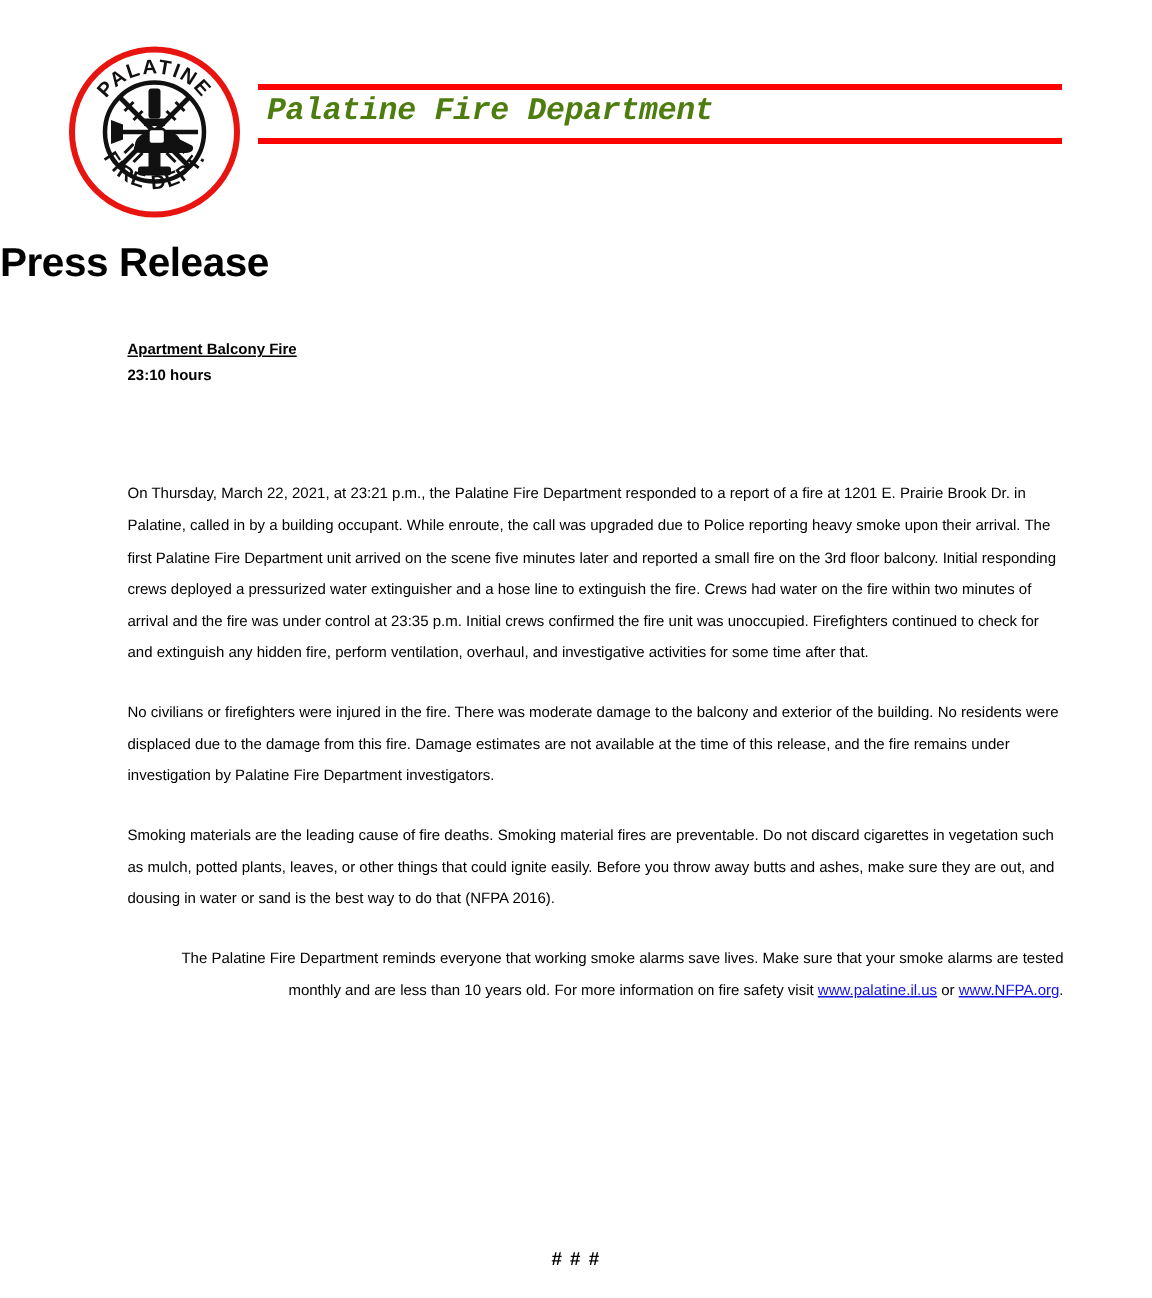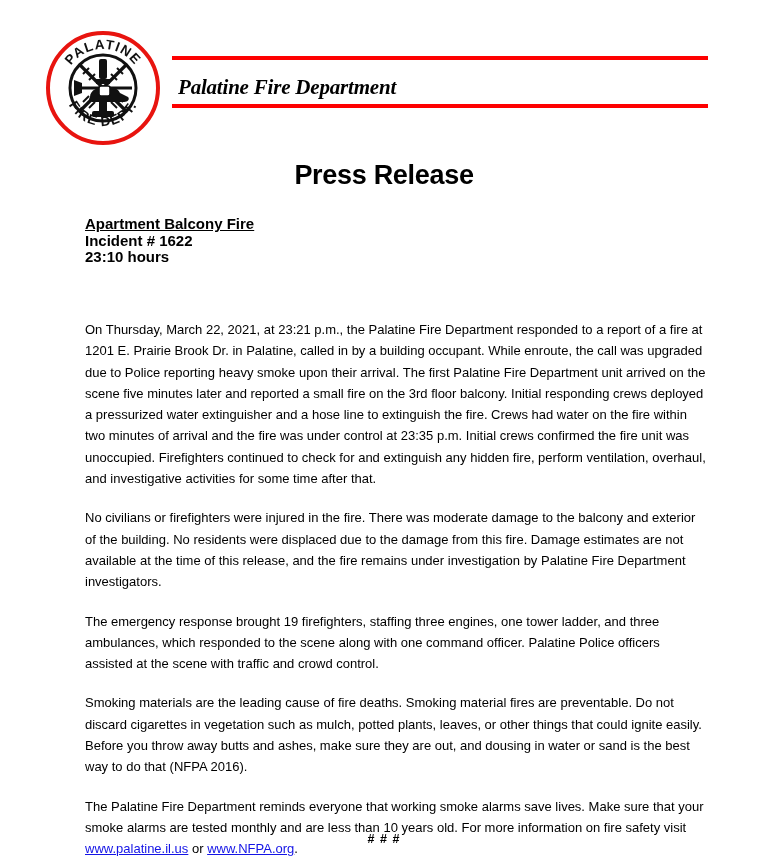--- a/index.html
+++ b/index.html
@@ -47,16 +47,15 @@
   }
   .rule-red.top { margin-bottom: 0; }
   .masthead-title {
-    font-family: Liberation Serif, serif;
+    font-family: Liberation Mono, monospace;
     font-weight: bold;
     font-style: italic;
     font-size: 21px;
     letter-spacing: -0.2px;
-    color: #000000;
+    color: #4d7c0f;
     padding: 4px 0 5px 6px;
     line-height: 1.08;
     white-space: nowrap;
-    margin-top: 12px;
   }
 
   

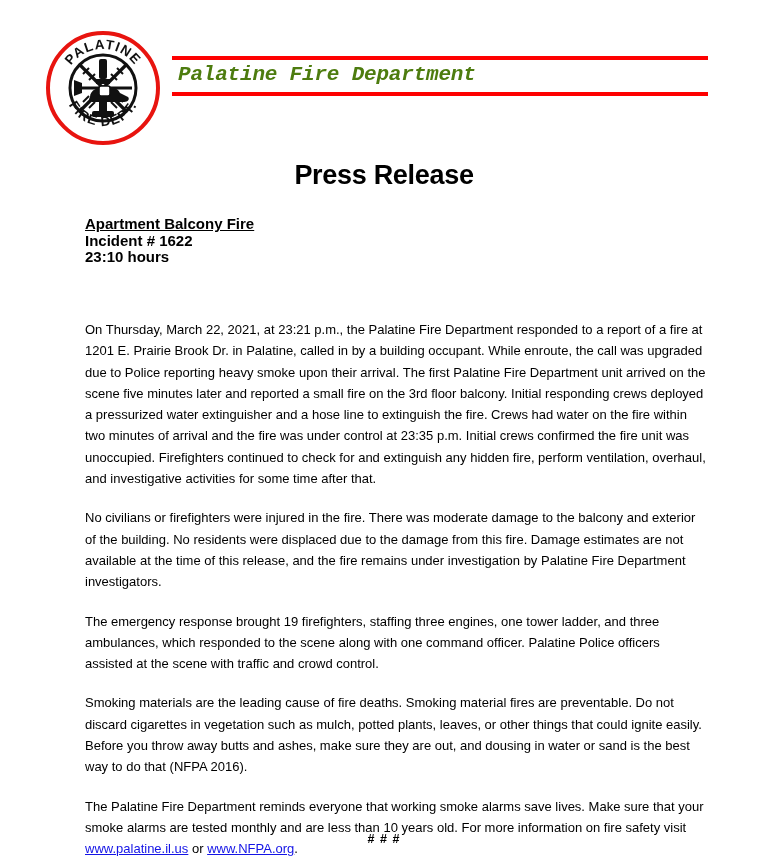--- a/index.html
+++ b/index.html
@@ -64,7 +64,6 @@
     left: 0;
     top: 160px;
     width: 768px;
-    text-align: center;
     font-size: 27px;
     font-weight: bold;
     letter-spacing: -0.3px;

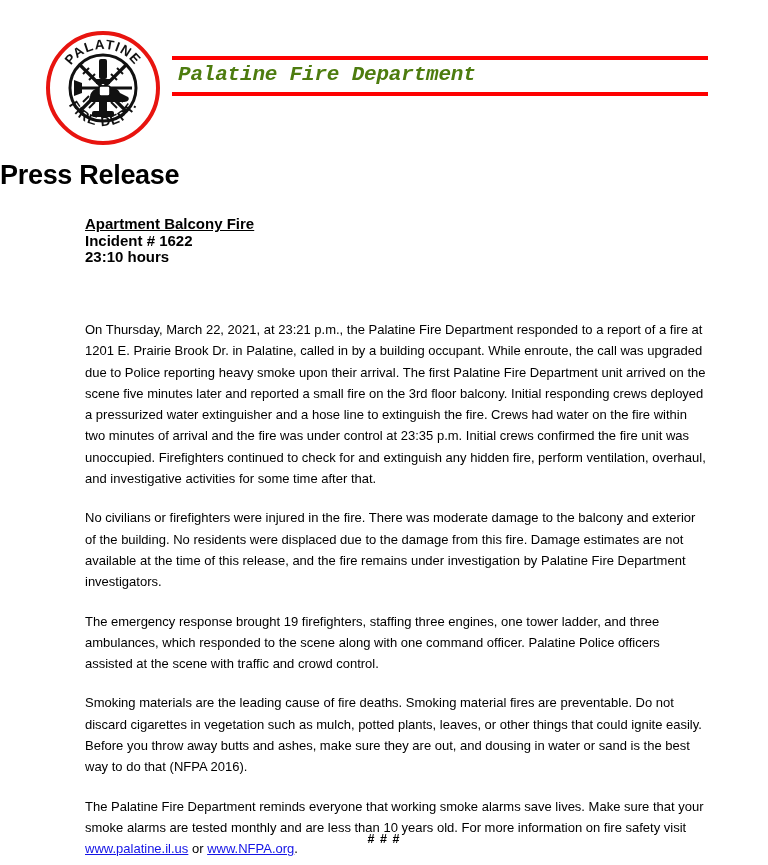--- a/index.html
+++ b/index.html
@@ -72,9 +72,9 @@
   .incident-block {
     position: absolute;
     left: 85px;
-    top: 216px;
+    top: 226px;
     width: 624px;
-    font-size: 15px;
+    font-size: 10px;
     font-weight: bold;
     line-height: 16.6px;
   }

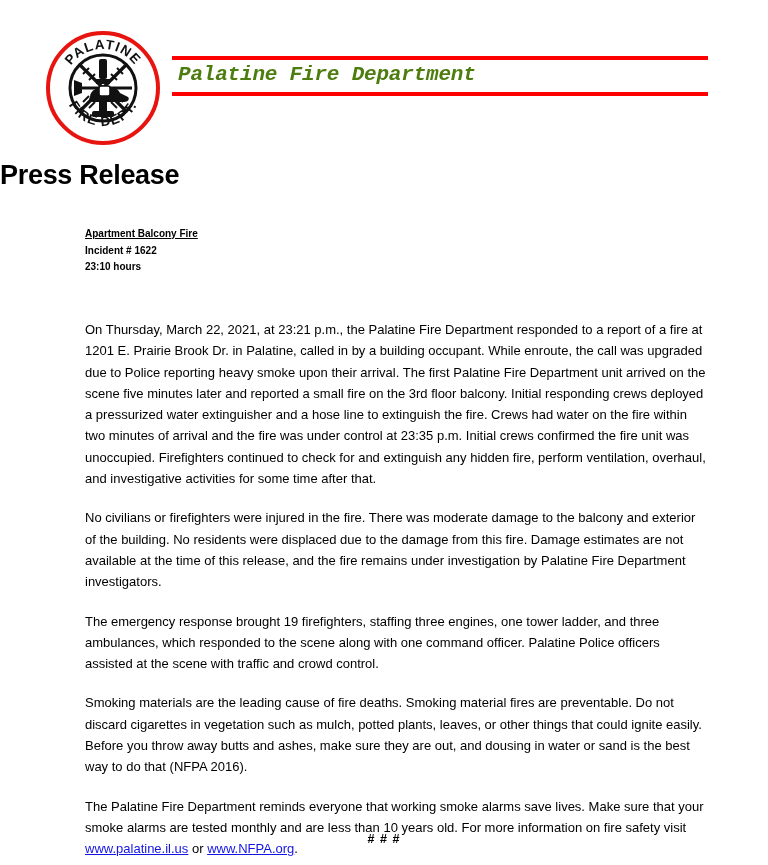--- a/index.html
+++ b/index.html
@@ -186,7 +186,6 @@
 
 <div class="incident-block">
   <div class="headline">Apartment Balcony Fire</div>
-  <div>Incident # 1622</div>
   <div>23:10 hours</div>
 </div>
 

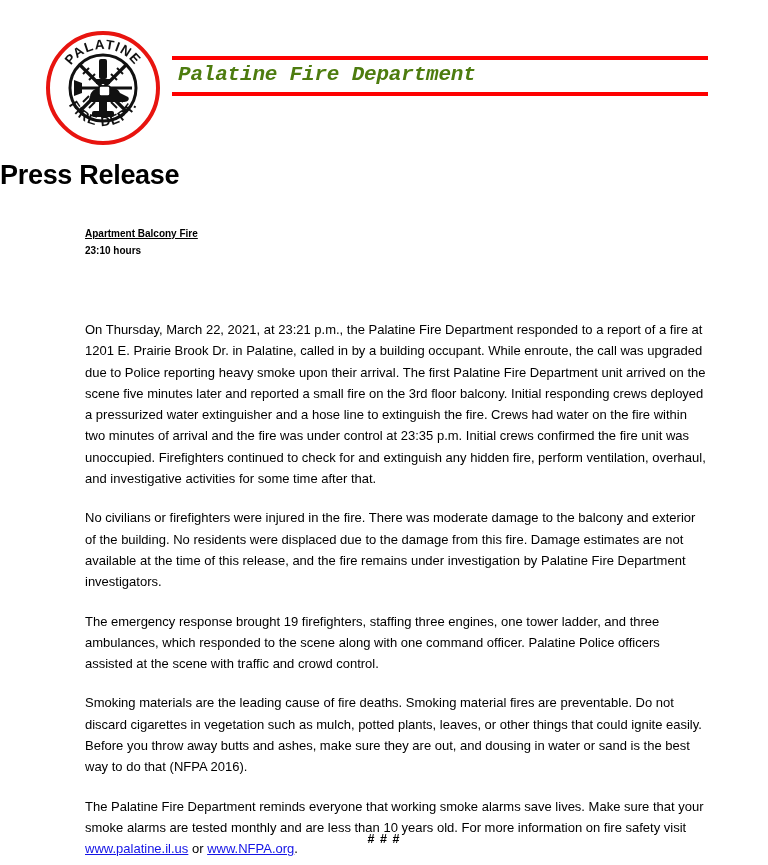--- a/index.html
+++ b/index.html
@@ -88,7 +88,7 @@
     left: 85px;
     top: 319px;
     width: 624px;
-    font-size: 13px;
+    font-size: 10px;
     line-height: 21.3px;
     text-align: left;
   }

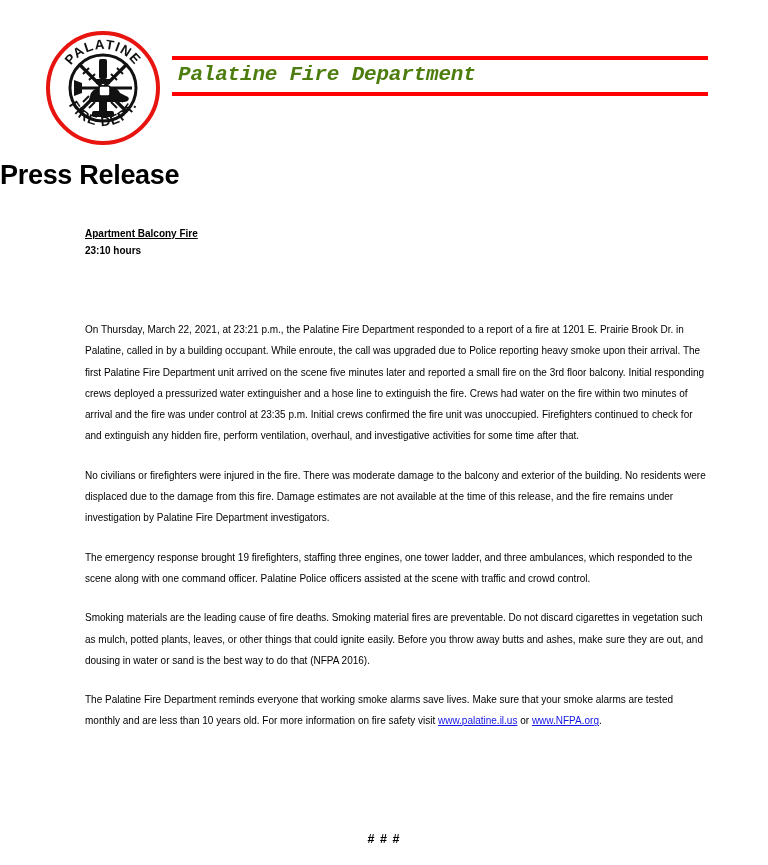--- a/index.html
+++ b/index.html
@@ -192,7 +192,6 @@
 <div class="body-copy">
   <p>On Thursday, March 22, 2021, at 23:21 p.m., the Palatine Fire Department responded to a report of a fire at 1201 E. Prairie Brook Dr. in Palatine, called in by a building occupant. While enroute, the call was upgraded due to Police reporting heavy smoke upon their arrival.  The first Palatine Fire Department unit arrived on the scene five minutes later and reported a small fire on the 3rd floor balcony.   Initial responding crews deployed a pressurized water extinguisher and a hose line to extinguish the fire.  Crews had water on the fire within two minutes of arrival and the fire was under control at 23:35 p.m.  Initial crews confirmed the fire unit was unoccupied.  Firefighters continued to check for and extinguish any hidden fire, perform ventilation, overhaul, and investigative activities for some time after that.</p>
   <p>No civilians or firefighters were injured in the fire.  There was moderate damage to the balcony and exterior of the building.  No residents were displaced due to the damage from this fire.  Damage estimates are not available at the time of this release, and the fire remains under investigation by Palatine Fire Department investigators.</p>
-  <p>The emergency response brought 19 firefighters, staffing three engines, one tower ladder, and three ambulances, which responded to the scene along with one command officer.  Palatine Police officers assisted at the scene with traffic and crowd control.</p>
   <p>Smoking materials are the leading cause of fire deaths. Smoking material fires are preventable. Do not discard cigarettes in vegetation such as mulch, potted plants, leaves, or other things that could ignite easily. Before you throw away butts and ashes, make sure they are out, and dousing in water or sand is the best way to do that (NFPA 2016).</p>
   <p><span>The Palatine Fire Department reminds everyone that working smoke alarms save lives.  Make sure that your smoke alarms are tested monthly and are less than 10 years old. For more information on fire safety visit </span><a href="#">www.palatine.il.us</a><span> or </span><a href="#">www.NFPA.org</a><span>.</span></p>
 </div>

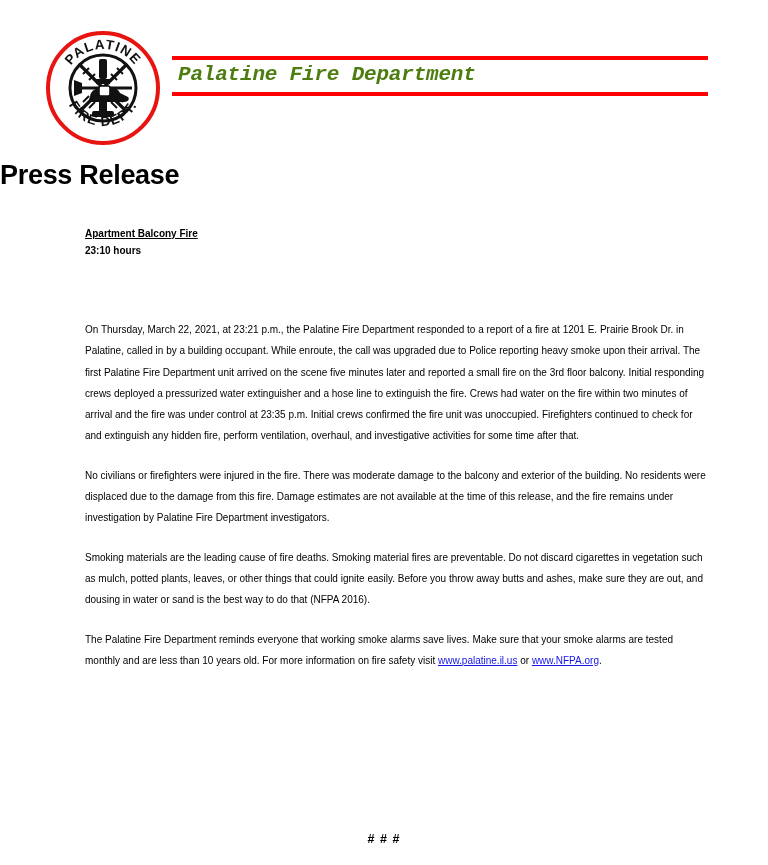--- a/index.html
+++ b/index.html
@@ -96,7 +96,7 @@
     margin: 0 0 18px 0;
     padding: 0;
   }
-  .body-copy p:last-child { margin-bottom: 0; }
+  .body-copy p:last-child { margin-bottom: 0; text-align: right; }
 
   .body-copy a {
     color: #1414e6;

